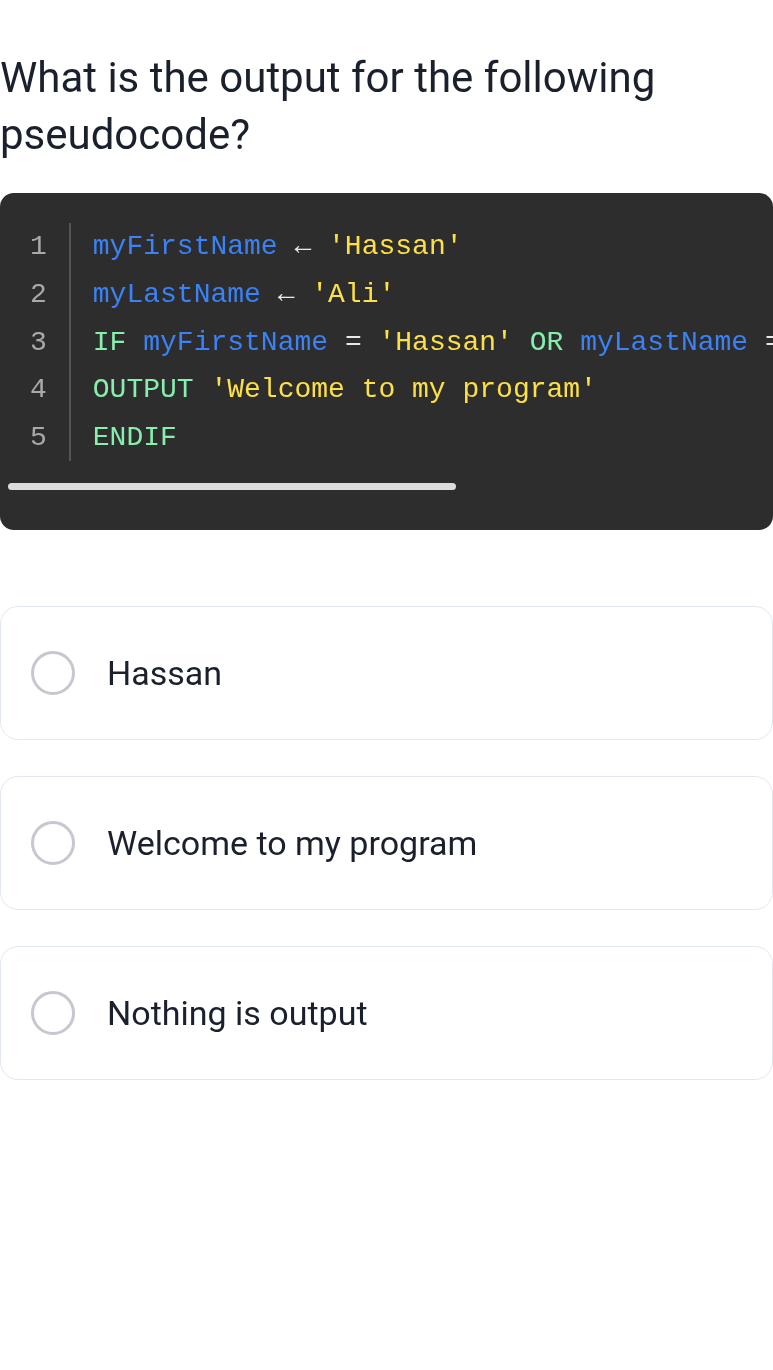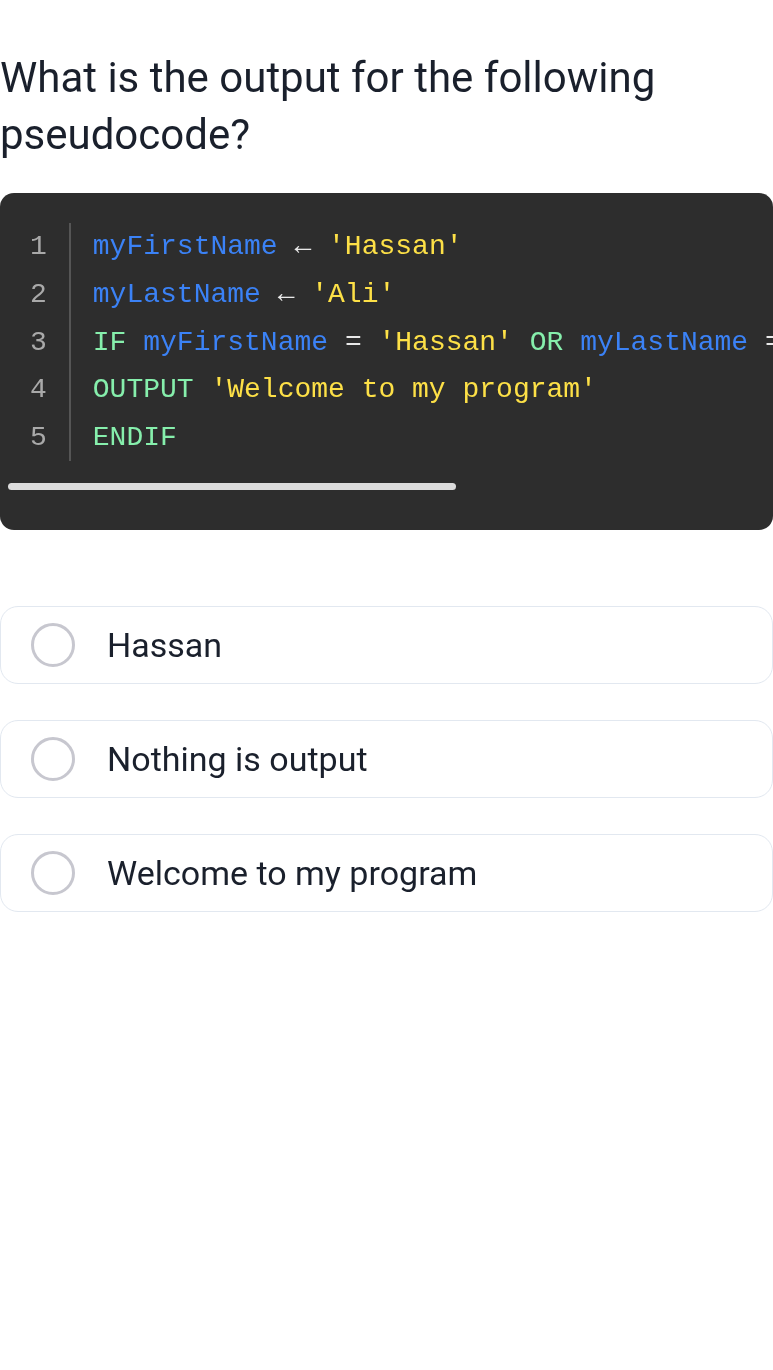--- a/index.html
+++ b/index.html
@@ -72,7 +72,7 @@
   .option {
     border: 1px solid #e2e8f0;
     border-radius: 18px;
-    padding: 16px 30px;
+    padding: 44px 30px;
     margin-bottom: 36px;
     display: flex;
     align-items: center;

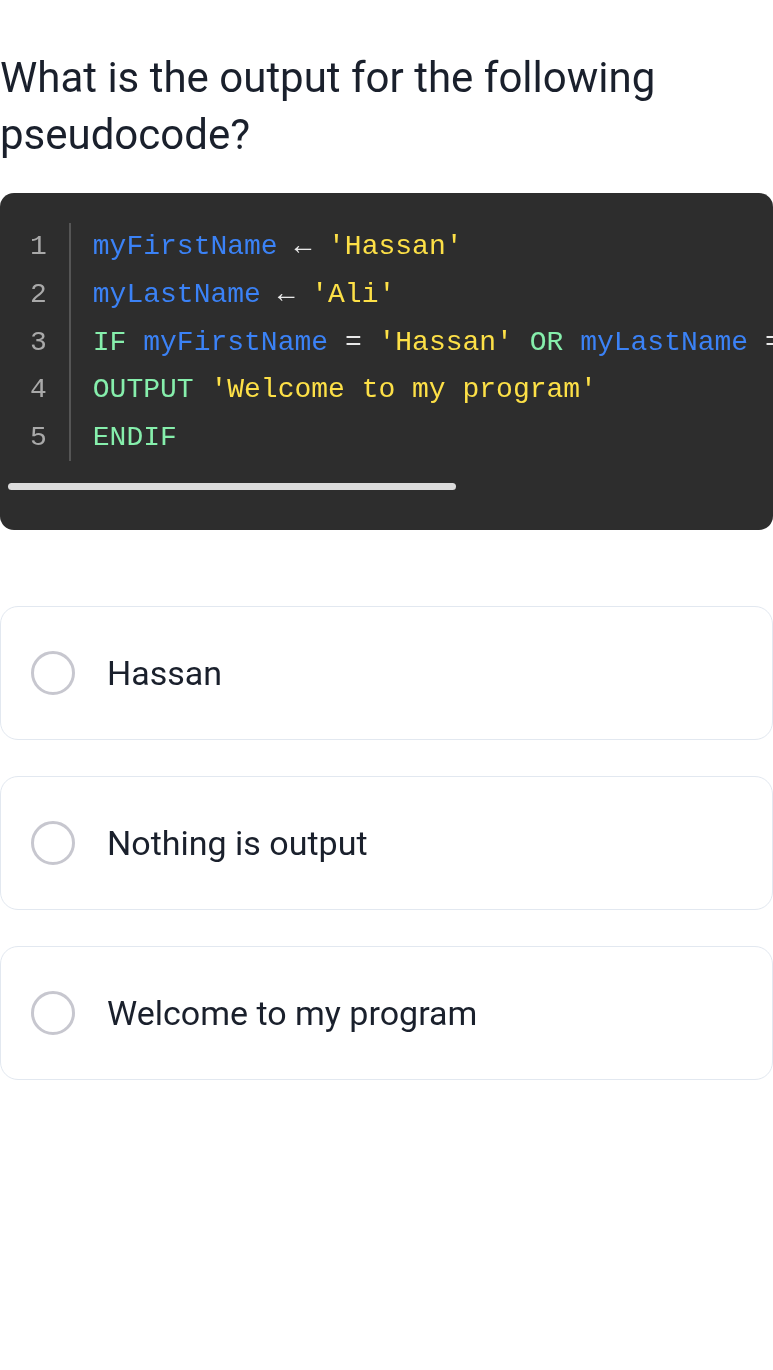--- a/index.html
+++ b/index.html
@@ -132,11 +132,11 @@
     </div>
     <div class="option">
       <span class="radio"></span>
-      <span class="option-label">Nothing is output</span>
+      <span class="option-label">Welcome to my program</span>
     </div>
     <div class="option">
       <span class="radio"></span>
-      <span class="option-label">Welcome to my program</span>
+      <span class="option-label">Nothing is output</span>
     </div>
   </div>
 

